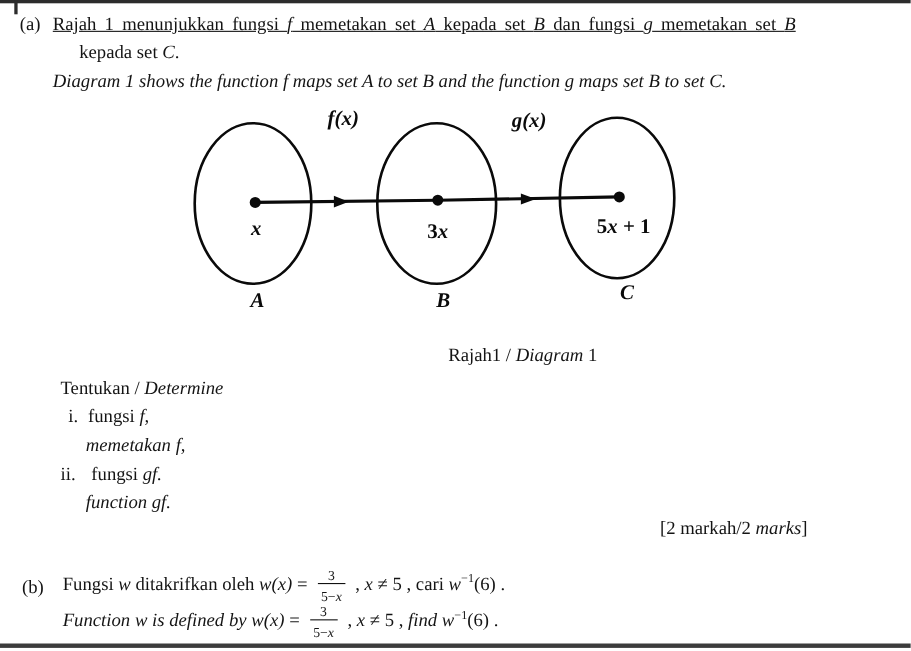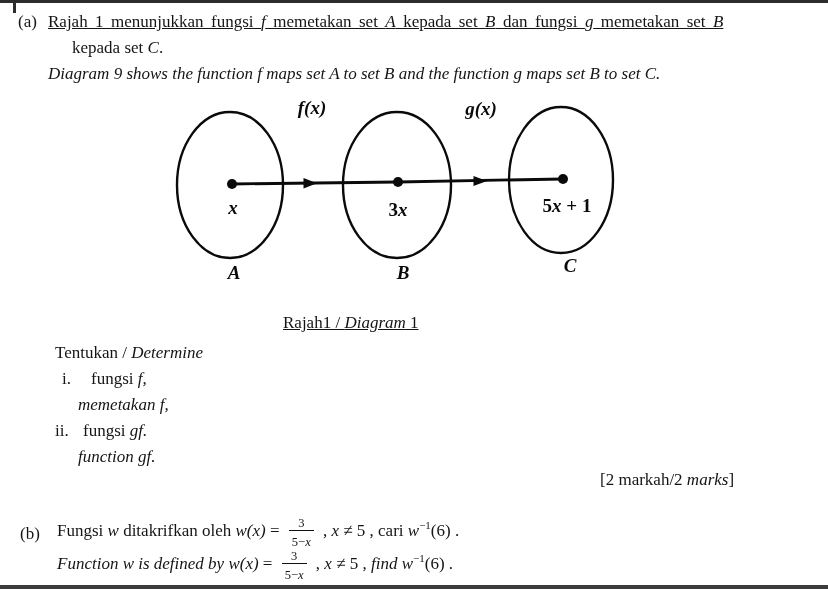--- a/index.html
+++ b/index.html
@@ -47,7 +47,7 @@
 <div class="abs t" id="a-marker">(a)</div>
 <div class="abs t" id="a-line1"><span>Rajah 1 menunjukkan fungsi </span><span class="it">f</span><span> memetakan set </span><span class="it">A</span><span> kepada set </span><span class="it">B</span><span> dan fungsi </span><span class="it">g</span><span> memetakan set </span><span class="it">B</span></div>
 <div class="abs t" id="a-line2"><span>kepada set </span><span class="it">C</span><span>.</span></div>
-<div class="abs t it" id="a-line3">Diagram 9 shows the function f maps set A to set B and the function g maps set B to set C.</div>
+<div class="abs t it" id="a-line3">Diagram 1 shows the function f maps set A to set B and the function g maps set B to set C.</div>
 
 <svg class="abs" id="diagram" width="500" height="205" viewBox="0 0 500 205" font-family="Liberation Serif, serif" fill="#0a0a0a">
   <ellipse cx="80" cy="97" rx="53" ry="73" fill="none" stroke="#0a0a0a" stroke-width="2.4"></ellipse>

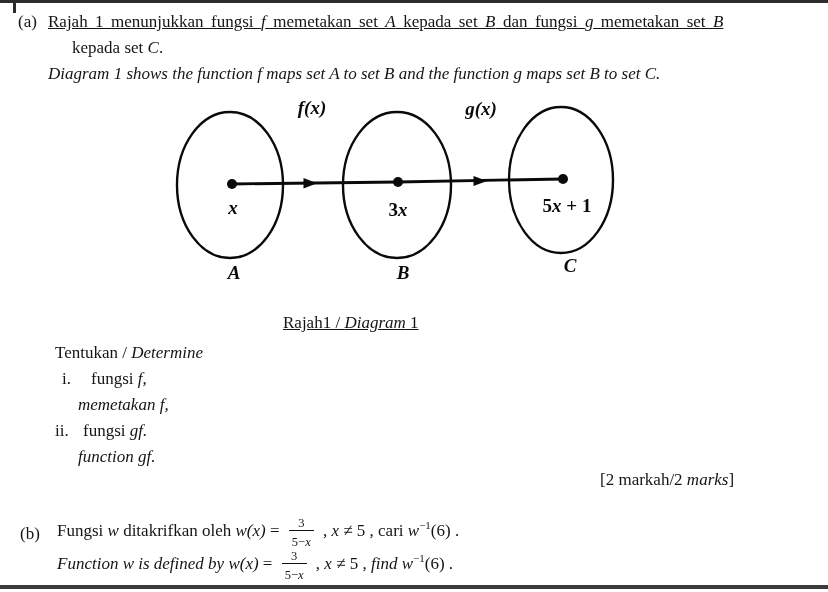--- a/index.html
+++ b/index.html
@@ -18,7 +18,7 @@
   #a-line2{left:48px;top:35px;margin-left:24px;}
   #a-line3{left:48px;top:61px;}
   #diagram{left:150px;top:88px;}
-  #caption{left:283px;top:310px;width:260px;text-align:left;text-decoration:underline;}
+  #caption{left:283px;top:310px;width:260px;text-align:right;}
   #determine{left:55px;top:340px;}
   #item1-marker{left:62px;top:366px;}
   #item1-text{left:91px;top:366px;}

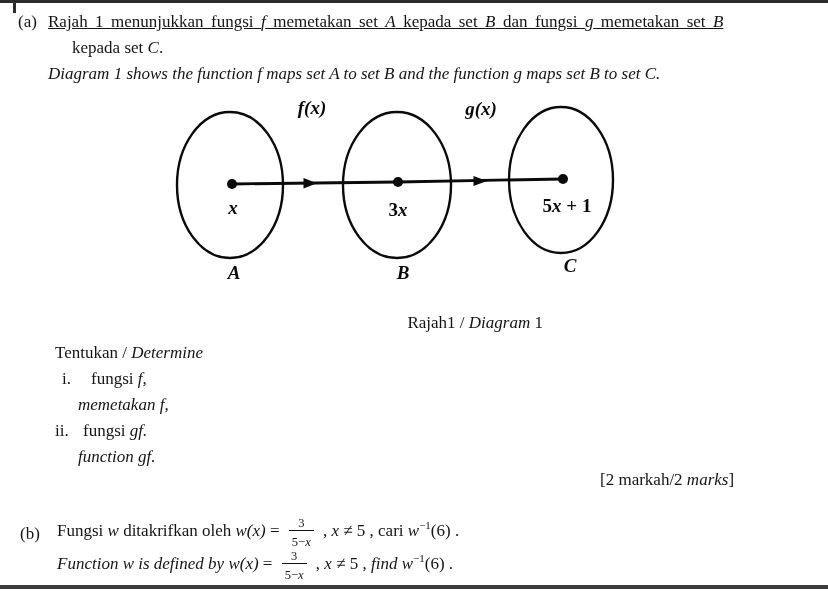--- a/index.html
+++ b/index.html
@@ -21,7 +21,7 @@
   #caption{left:283px;top:310px;width:260px;text-align:right;}
   #determine{left:55px;top:340px;}
   #item1-marker{left:62px;top:366px;}
-  #item1-text{left:91px;top:366px;}
+  #item1-text{left:80px;top:366px;}
   #item1-sub{left:78px;top:392px;}
   #item2-marker{left:55px;top:418px;text-align:right;}
   #item2-text{left:83px;top:418px;}

